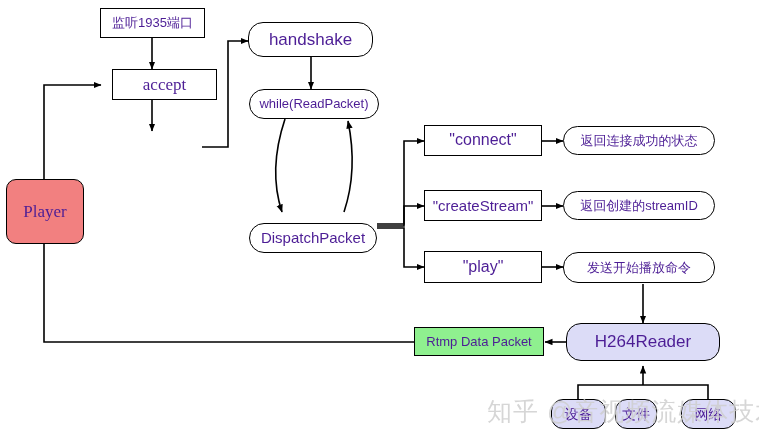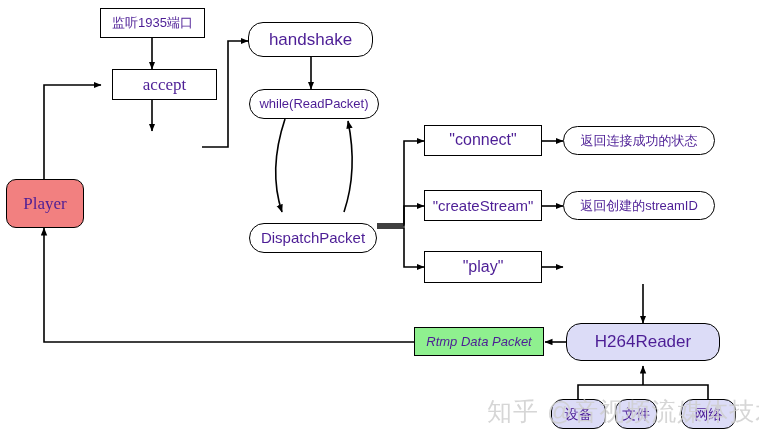--- a/index.html
+++ b/index.html
@@ -135,7 +135,7 @@
   <div class="node sharp fs17 serifish" style="left:100px; top:69px; width:105px; height:31px;margin-left:12px;">accept</div>
 
 
-  <div class="node pink fs17 serifish" style="left:6px; top:179px; width:78px; height:49px;">Player</div>
+  <div class="node pink fs17 serifish" style="left:6px; top:179px; width:78px; height:65px;">Player</div>
 
   <div class="node rounded fs17" style="left:248px; top:22px; width:125px; height:35px;">handshake</div>
 

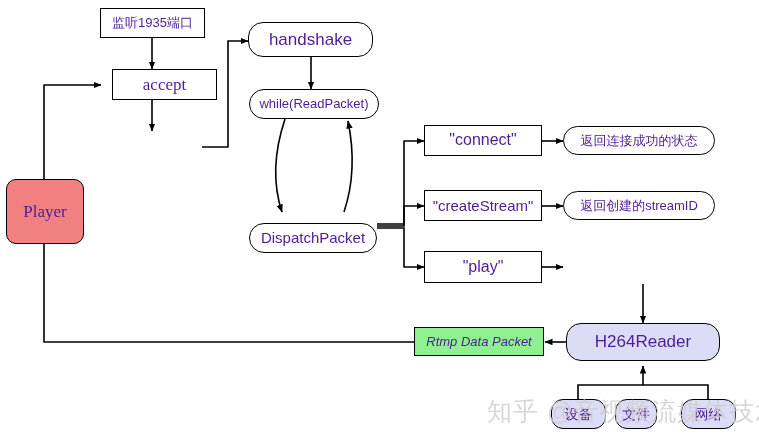--- a/index.html
+++ b/index.html
@@ -153,6 +153,7 @@
 
   <div class="node rounded fs13" style="left:563px; top:191px; width:152px; height:29px;">返回创建的streamID</div>
 
+  <div class="node rounded fs13" style="left:563px; top:252px; width:152px; height:31px;">发送开始播放命令</div>
 
   <div class="node green fs13" style="left:414px; top:327px; width:130px; height:29px;">Rtmp Data Packet</div>
 

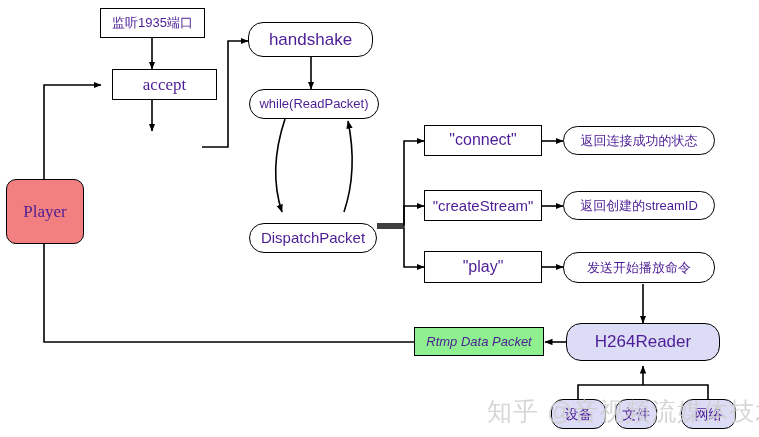--- a/index.html
+++ b/index.html
@@ -47,7 +47,6 @@
     background: #8ff08f;
     border: 1.5px solid #000000;
     border-radius: 0px;
-    font-style: italic;
   }
   .lav {
     background: #dcdcf7;

